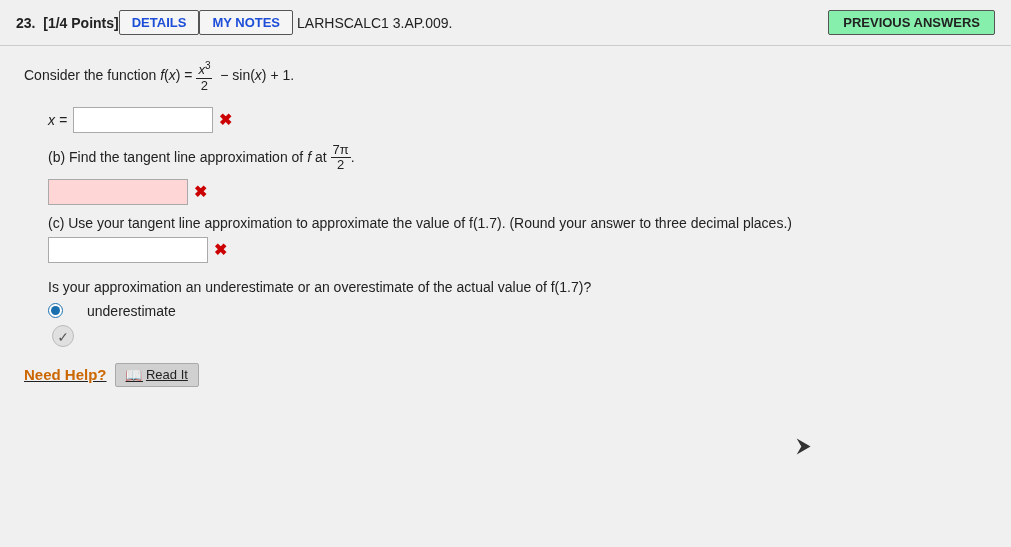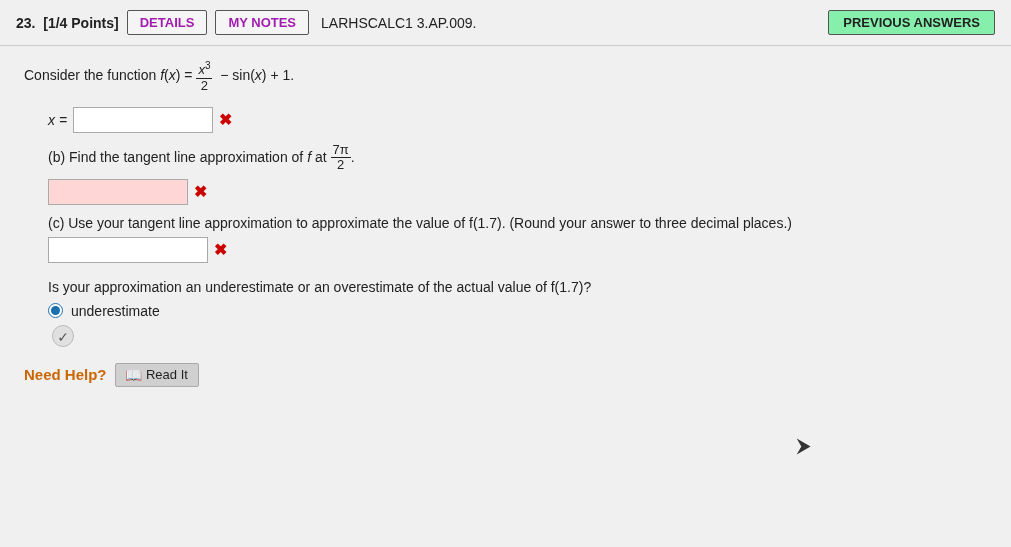--- a/index.html
+++ b/index.html
@@ -27,7 +27,6 @@
     .header-left {
       display: flex;
       align-items: center;
-      gap: 8px;
       flex: 1;
     }
     .points-label {

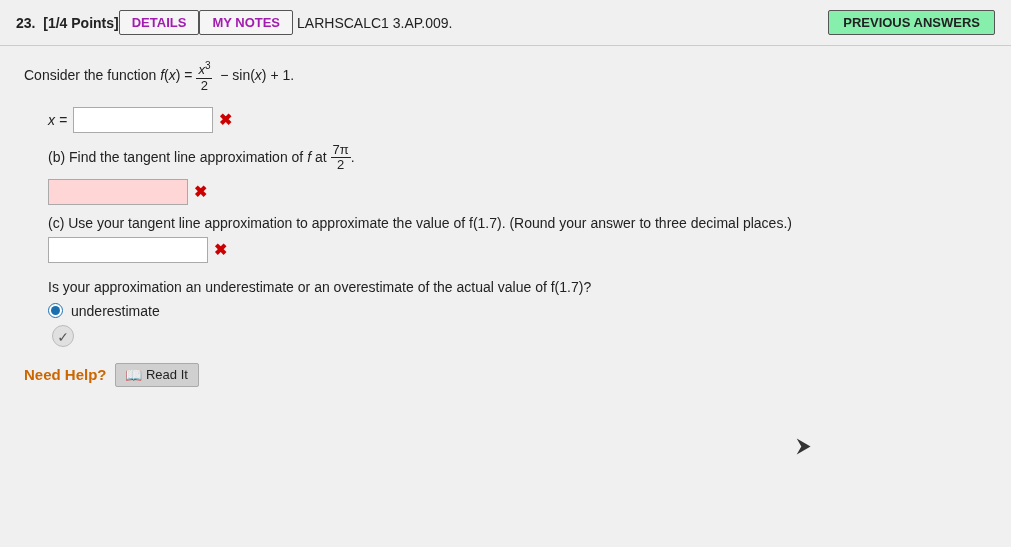--- a/index.html
+++ b/index.html
@@ -42,7 +42,7 @@
       font-weight: bold;
       cursor: pointer;
       border-radius: 2px;
-      color: #a21caf;
+      color: #1d4ed8;
       white-space: nowrap;
     }
     .course-code {

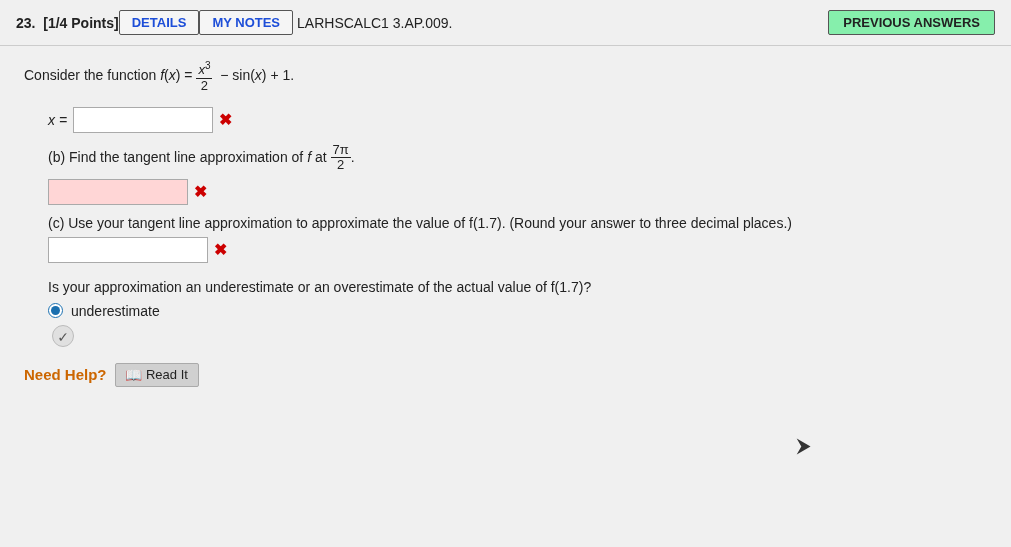--- a/index.html
+++ b/index.html
@@ -135,7 +135,7 @@
     .radio-item {
       display: flex;
       align-items: center;
-      gap: 8px;
+      gap: 24px;
       margin-bottom: 6px;
       font-size: 14px;
       cursor: pointer;

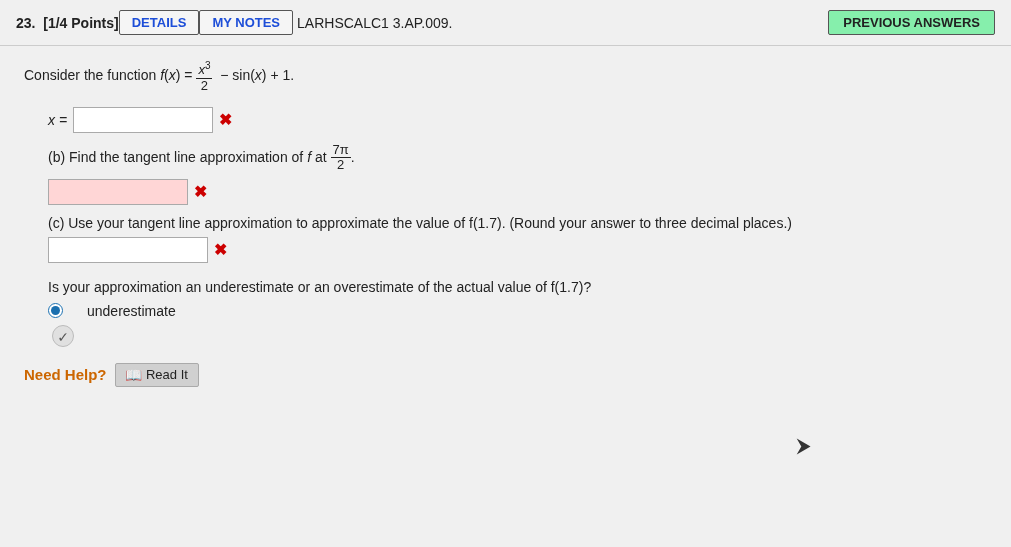--- a/index.html
+++ b/index.html
@@ -165,6 +165,7 @@
       align-items: center;
       gap: 8px;
       margin-top: 16px;
+      text-decoration: underline;
     }
     .need-help-label {
       color: #cc6600;

